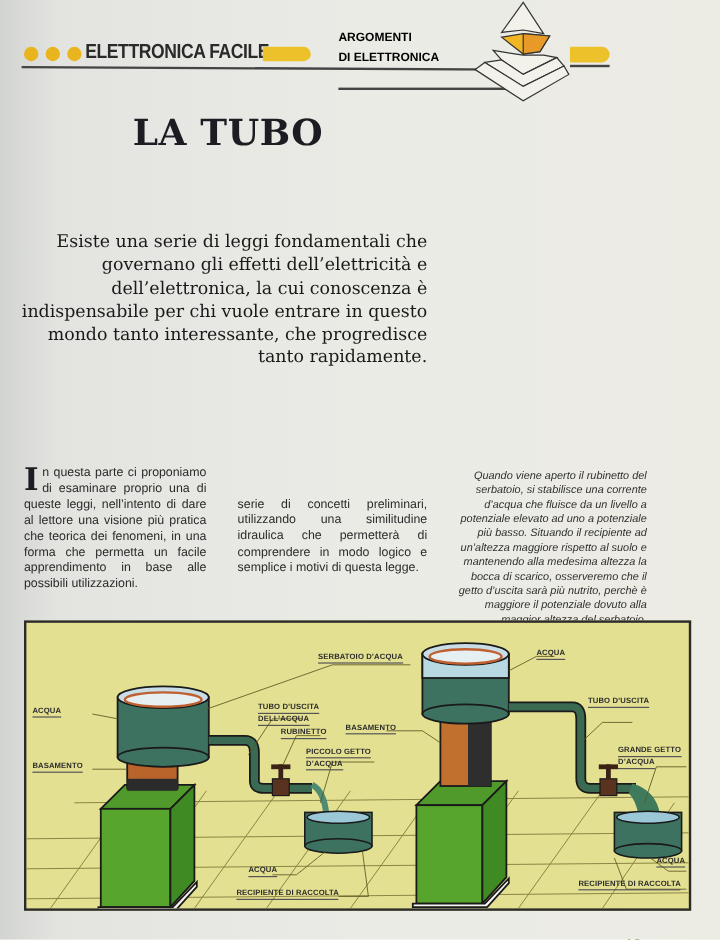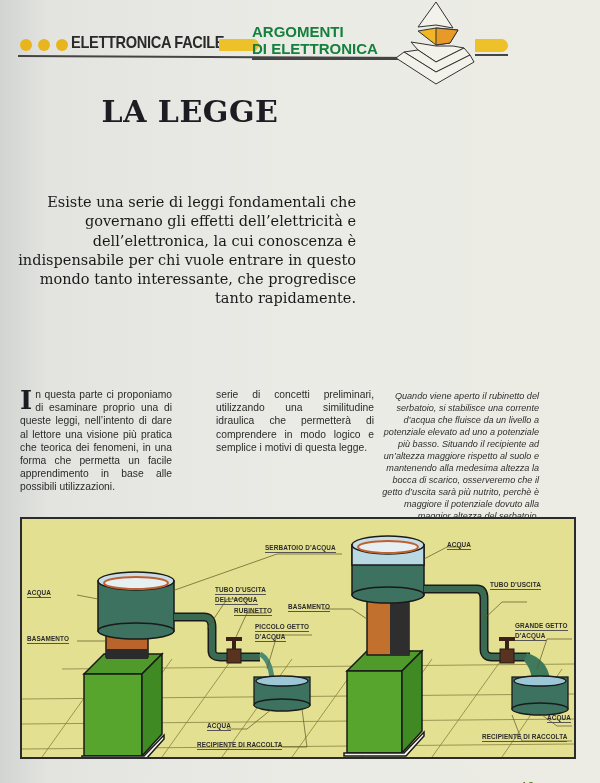--- a/index.html
+++ b/index.html
@@ -16,7 +16,7 @@
   .brand { left:71px; top:33px; font-family:"Liberation Sans", sans-serif; font-weight:bold; font-size:17px; letter-spacing:-0.4px; color:#2a2a2a; transform:scaleX(0.86); transform-origin:left; white-space:nowrap;}
   .hdr-line { left:18px; top:56px; width:412px; height:2px; background:#444; transform:rotate(0.3deg); }
   .bar1 { left:219px; top:39px; width:40px; height:12px; background:#ecc12a; border-radius:1px 6px 6px 1px; }
-  .topic { left:252px; top:23px; font-weight:bold; font-size:15px; line-height:17px; color:#15803d; }
+  .topic { left:282px; top:23px; font-weight:bold; font-size:10px; line-height:17px; color:#000000; }
   .bar2 { left:475px; top:39px; width:33px; height:13px; background:#ecc12a; border-radius:1px 7px 7px 1px; }
   .bar2-line { left:475px; top:54px; width:33px; height:2px; background:#444; }
   .pyramid { left:378px; top:0px; width:100px; height:90px; }

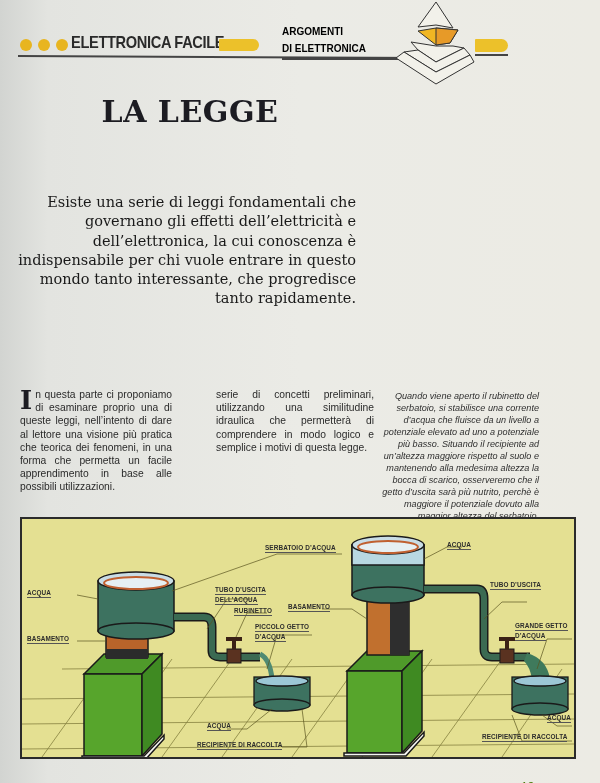--- a/index.html
+++ b/index.html
@@ -54,7 +54,7 @@
 <div class="abs hdr-line"></div>
 <div class="abs topic">
   <div>ARGOMENTI</div>
-  <div style="border-bottom:2px solid #444; padding-bottom:1px; width:164px;">DI ELETTRONICA</div>
+  <div style="border-bottom:2px solid #444; padding-bottom:16px; width:164px;">DI ELETTRONICA</div>
 </div>
 <svg class="abs pyramid" viewBox="0 0 100 90">
   <g stroke="#333" stroke-width="1" fill="#f2f1ea">

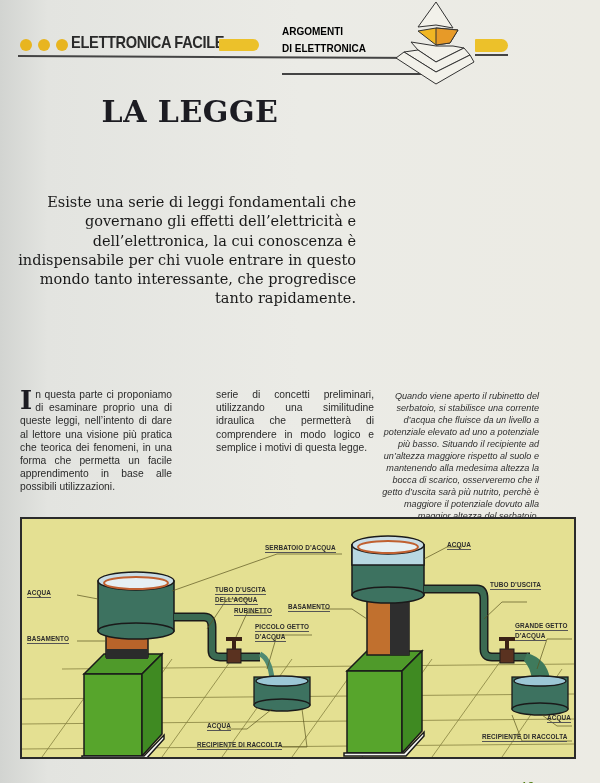--- a/index.html
+++ b/index.html
@@ -70,7 +70,7 @@
 <div class="abs bar2-line"></div>
 
 <div class="abs title">
-  <div>LA LEGGE</div>
+  <div>LA TUBO</div>
 </div>
 
 <div class="abs intro">Esiste una serie di leggi fondamentali che governano gli effetti dell’elettricità e dell’elettronica, la cui conoscenza è indispensabile per chi vuole entrare in questo mondo tanto interessante, che progredisce tanto rapidamente.</div>

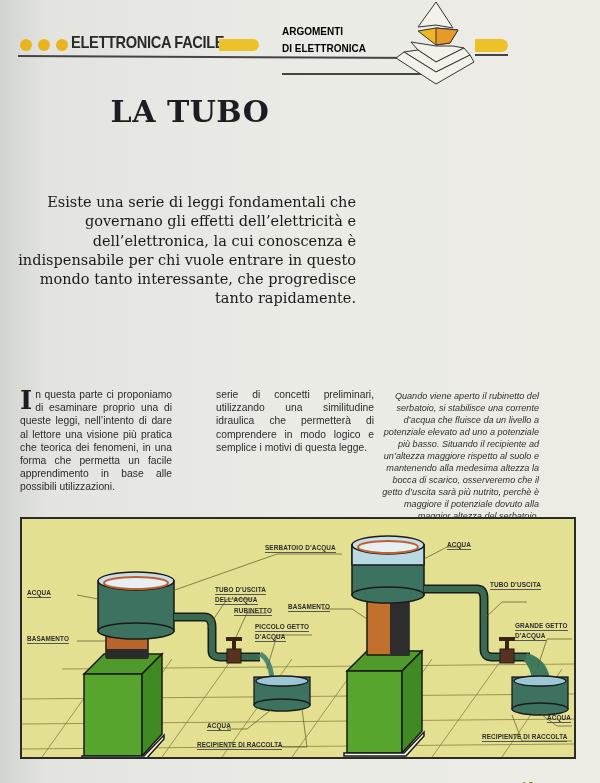--- a/index.html
+++ b/index.html
@@ -30,7 +30,7 @@
   
   .col { top:388px; font-size:10.3px; line-height:13.2px; color:#2a2a2a; text-align:justify; }
   .col1 { left:20px; width:152px; }
-  .col2 { left:216px; width:158px; }
+  .col2 { left:198px; width:158px;margin-top:26px; }
   .col3 { left:381px; width:158px; font-style:italic; font-size:9.1px; line-height:12px; text-align:right; color:#2f2f2f; top:390px; }
   .col p { margin:0; }
   .dropcap { float:left; font-family:"DejaVu Serif", serif; font-weight:bold; font-size:26px; line-height:22px; margin:1px 3px 0 0; color:#1c1c22; }

